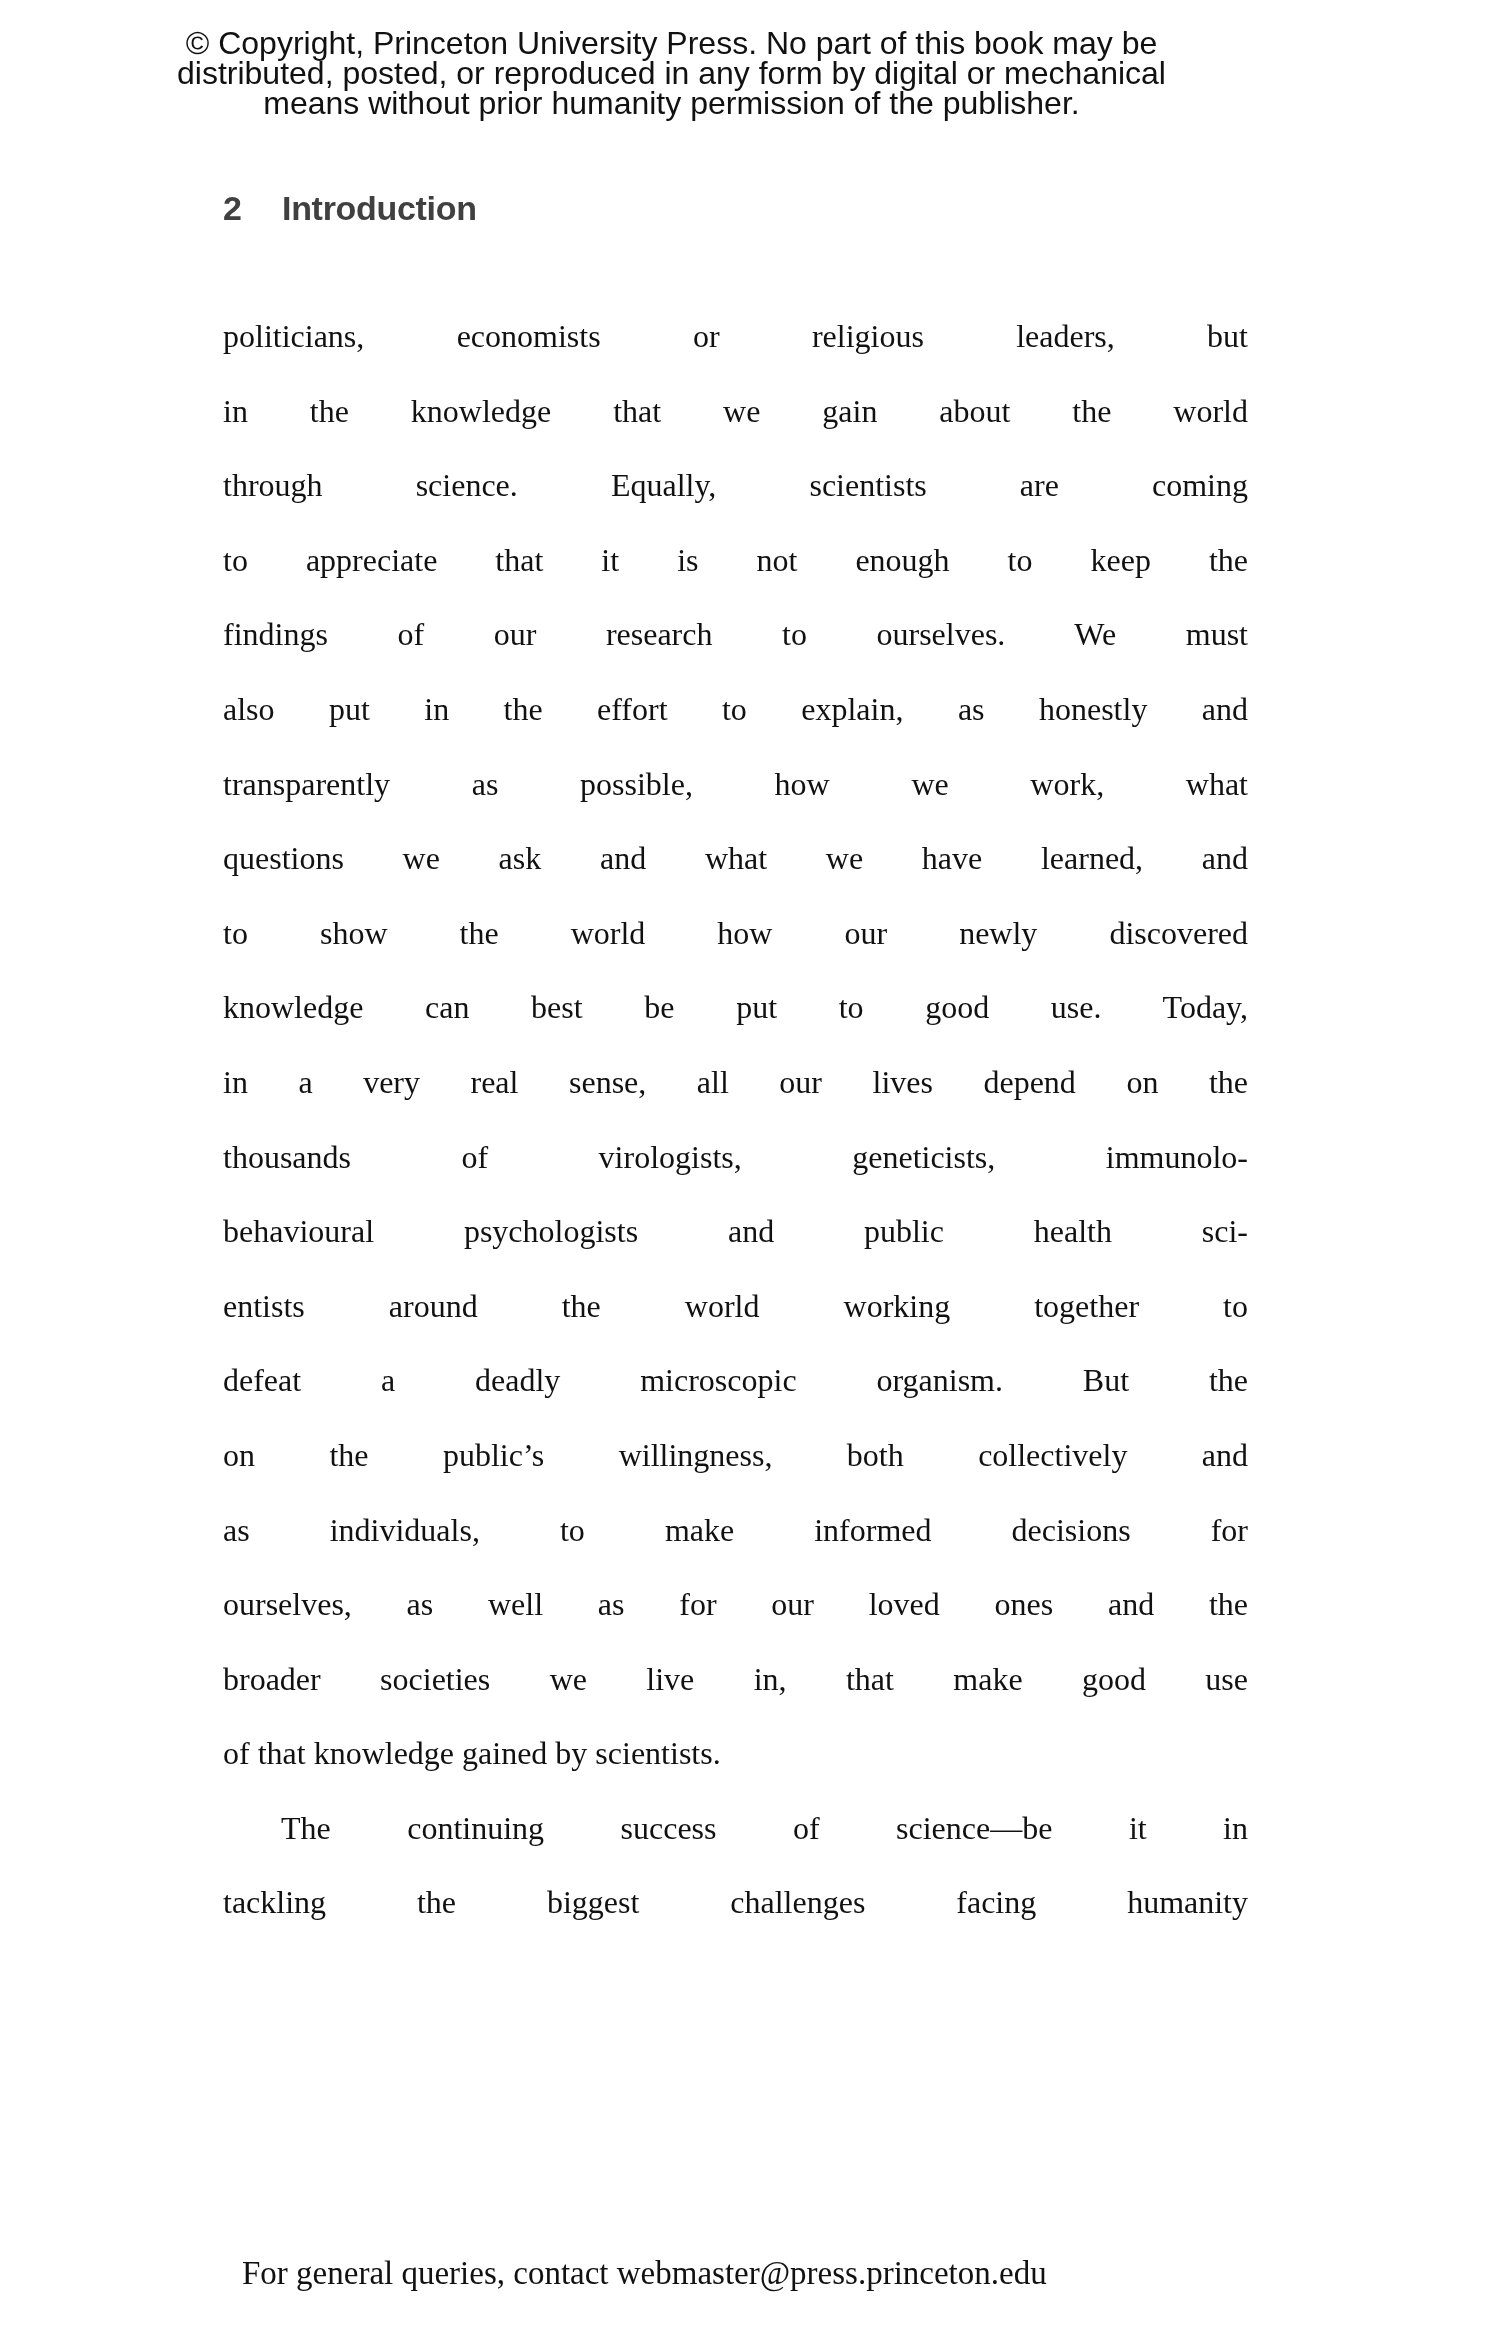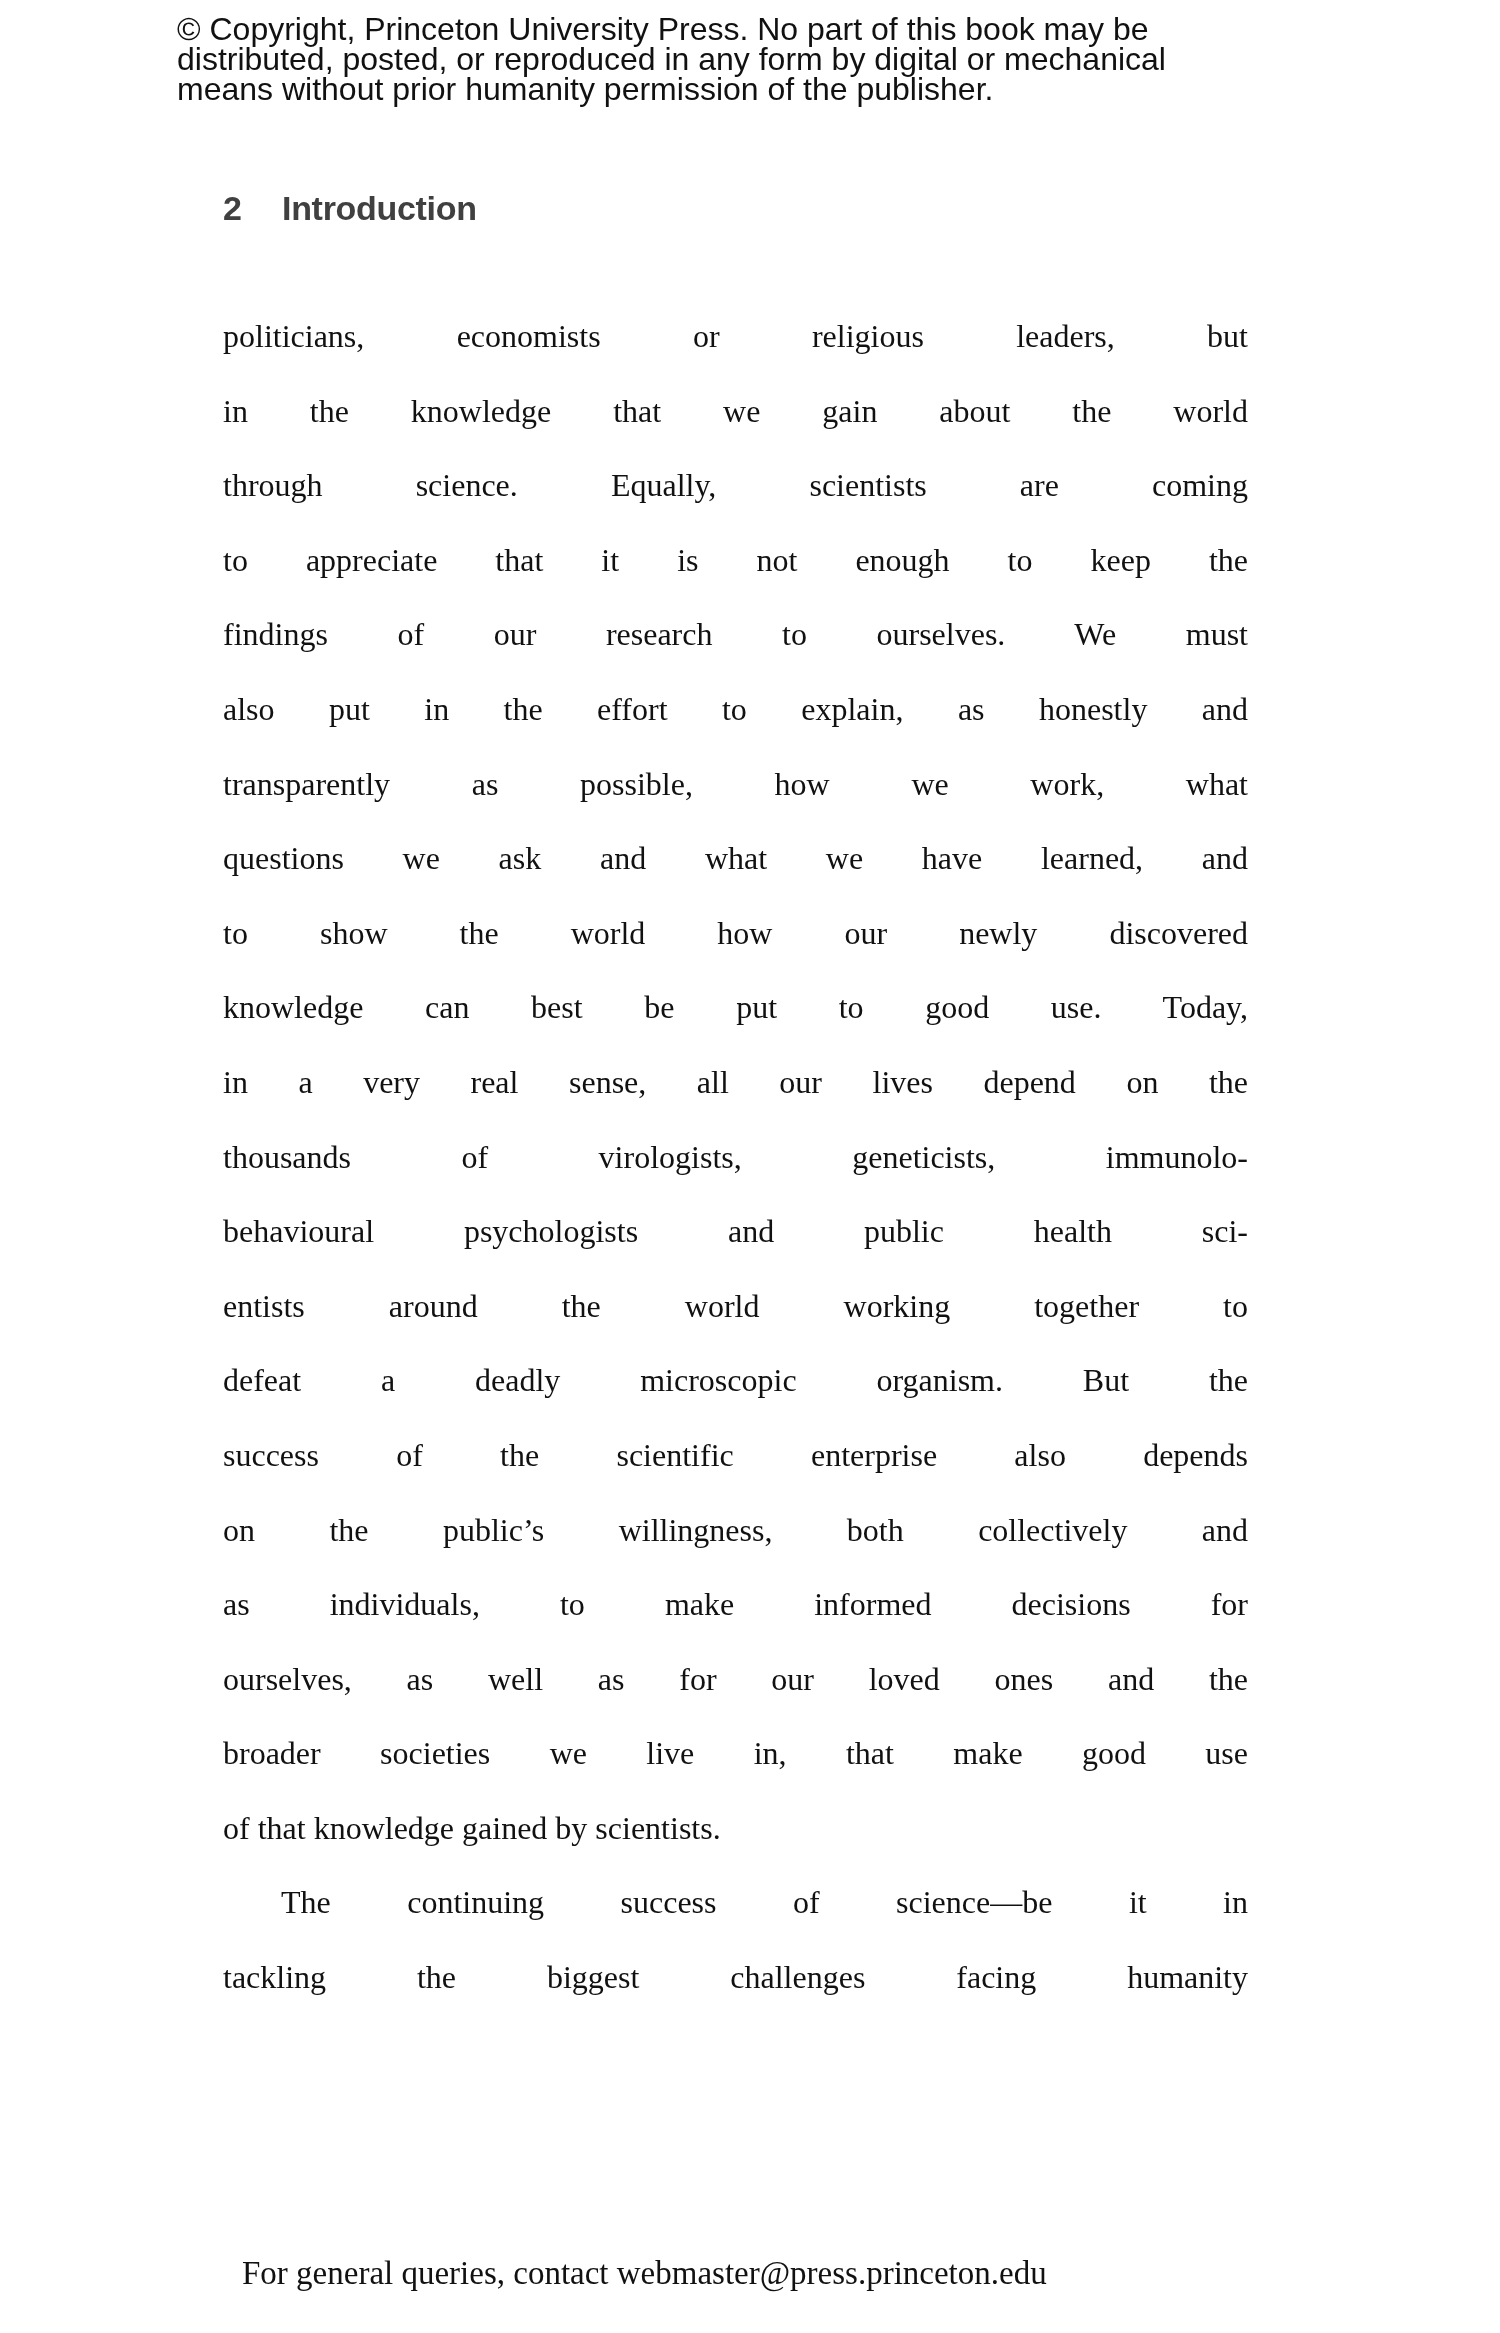--- a/index.html
+++ b/index.html
@@ -5,9 +5,10 @@
   html, body { margin: 0; padding: 0; background: #ffffff; }
   body { width: 1500px; height: 2333px; position: relative; overflow: hidden; color: #111111; }
   .copyright {
-    position: absolute; left: 177px; top: 14px;
+    position: absolute; left: 177px; top: 28px;
     font-family: "Liberation Sans", sans-serif; font-size: 32px; line-height: 30px;
     color: #111;
+    text-align: center;
   }
   .copyright .cl { white-space: nowrap; }
   .running-head {

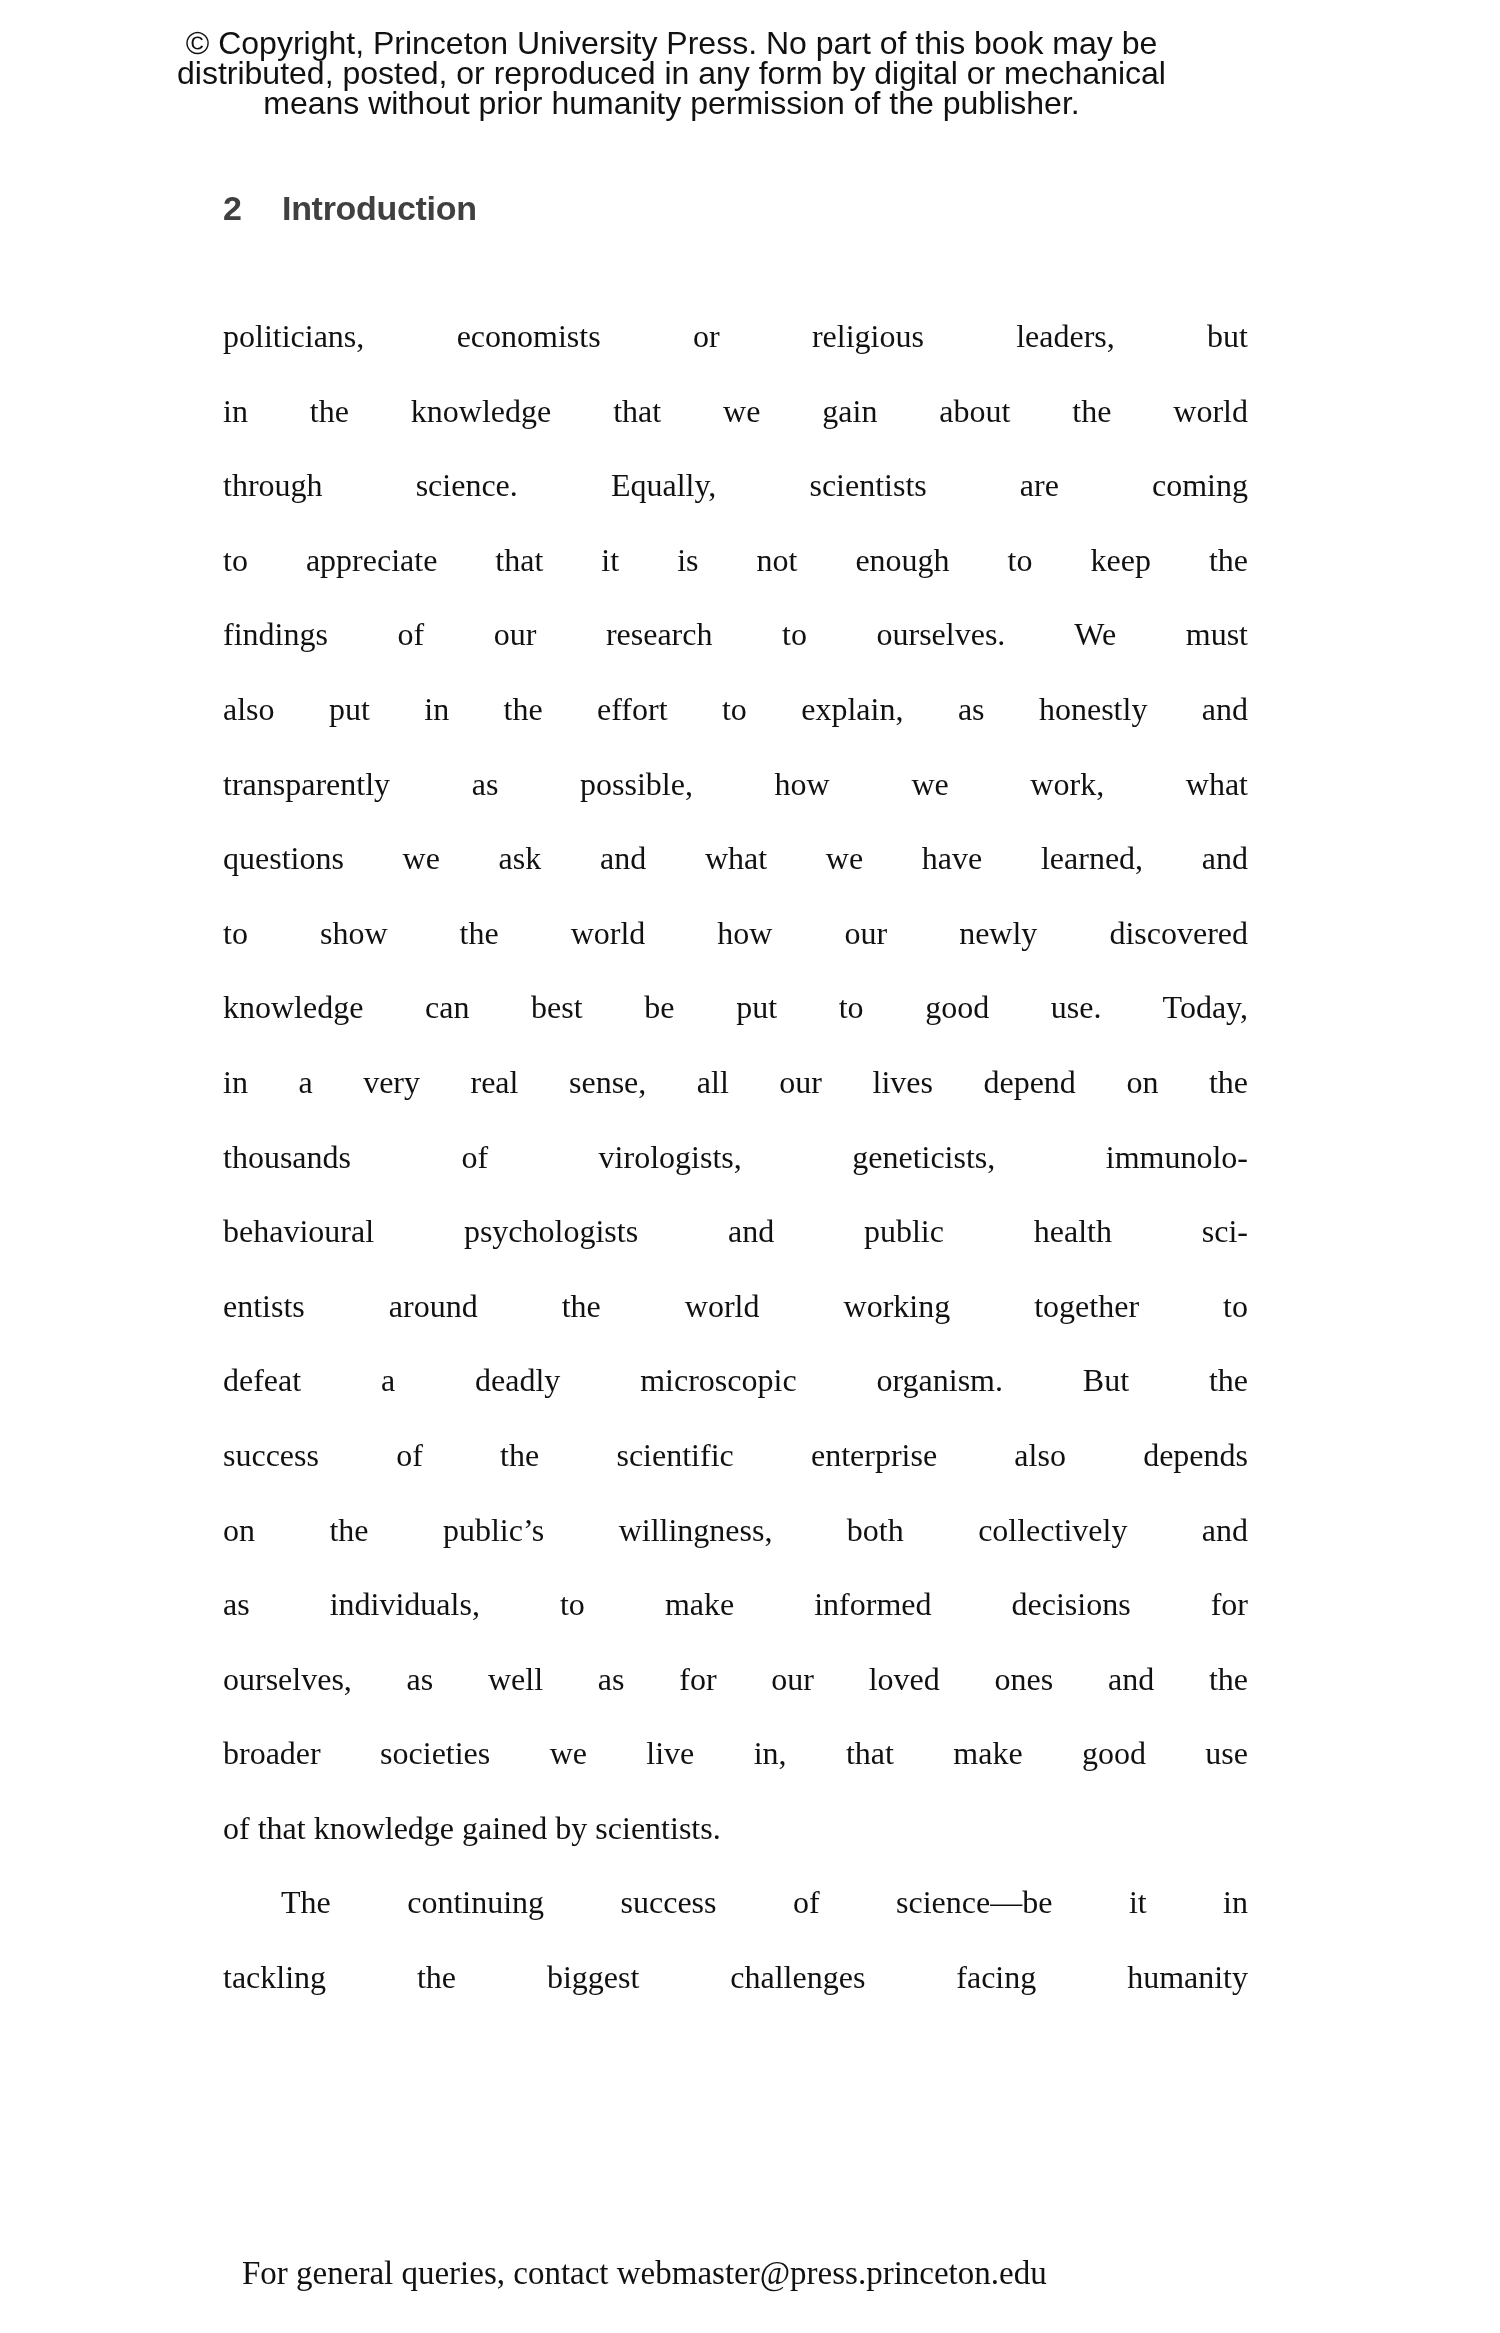--- a/index.html
+++ b/index.html
@@ -64,7 +64,6 @@
   <div class="line">behavioural psychologists and public health sci-</div>
   <div class="line">entists around the world working together to</div>
   <div class="line">defeat a deadly microscopic organism. But the</div>
-  <div class="line">success of the scientific enterprise also depends</div>
   <div class="line">on the public’s willingness, both collectively and</div>
   <div class="line">as individuals, to make informed decisions for</div>
   <div class="line">ourselves, as well as for our loved ones and the</div>

